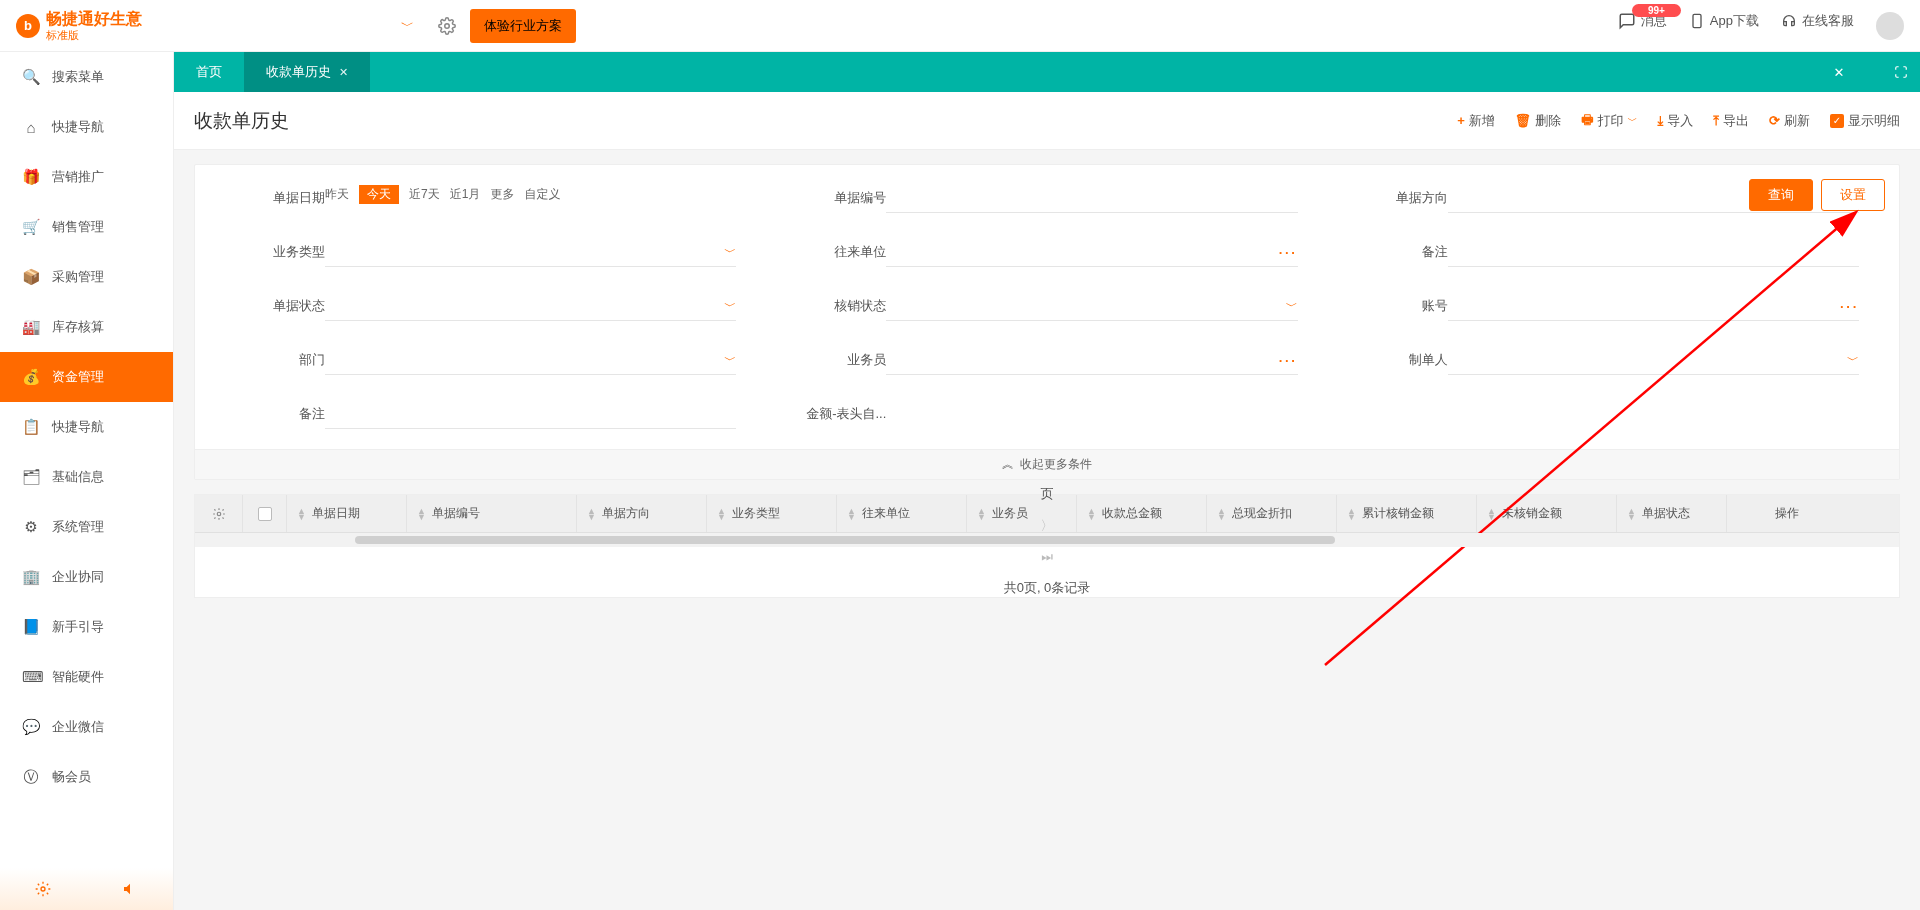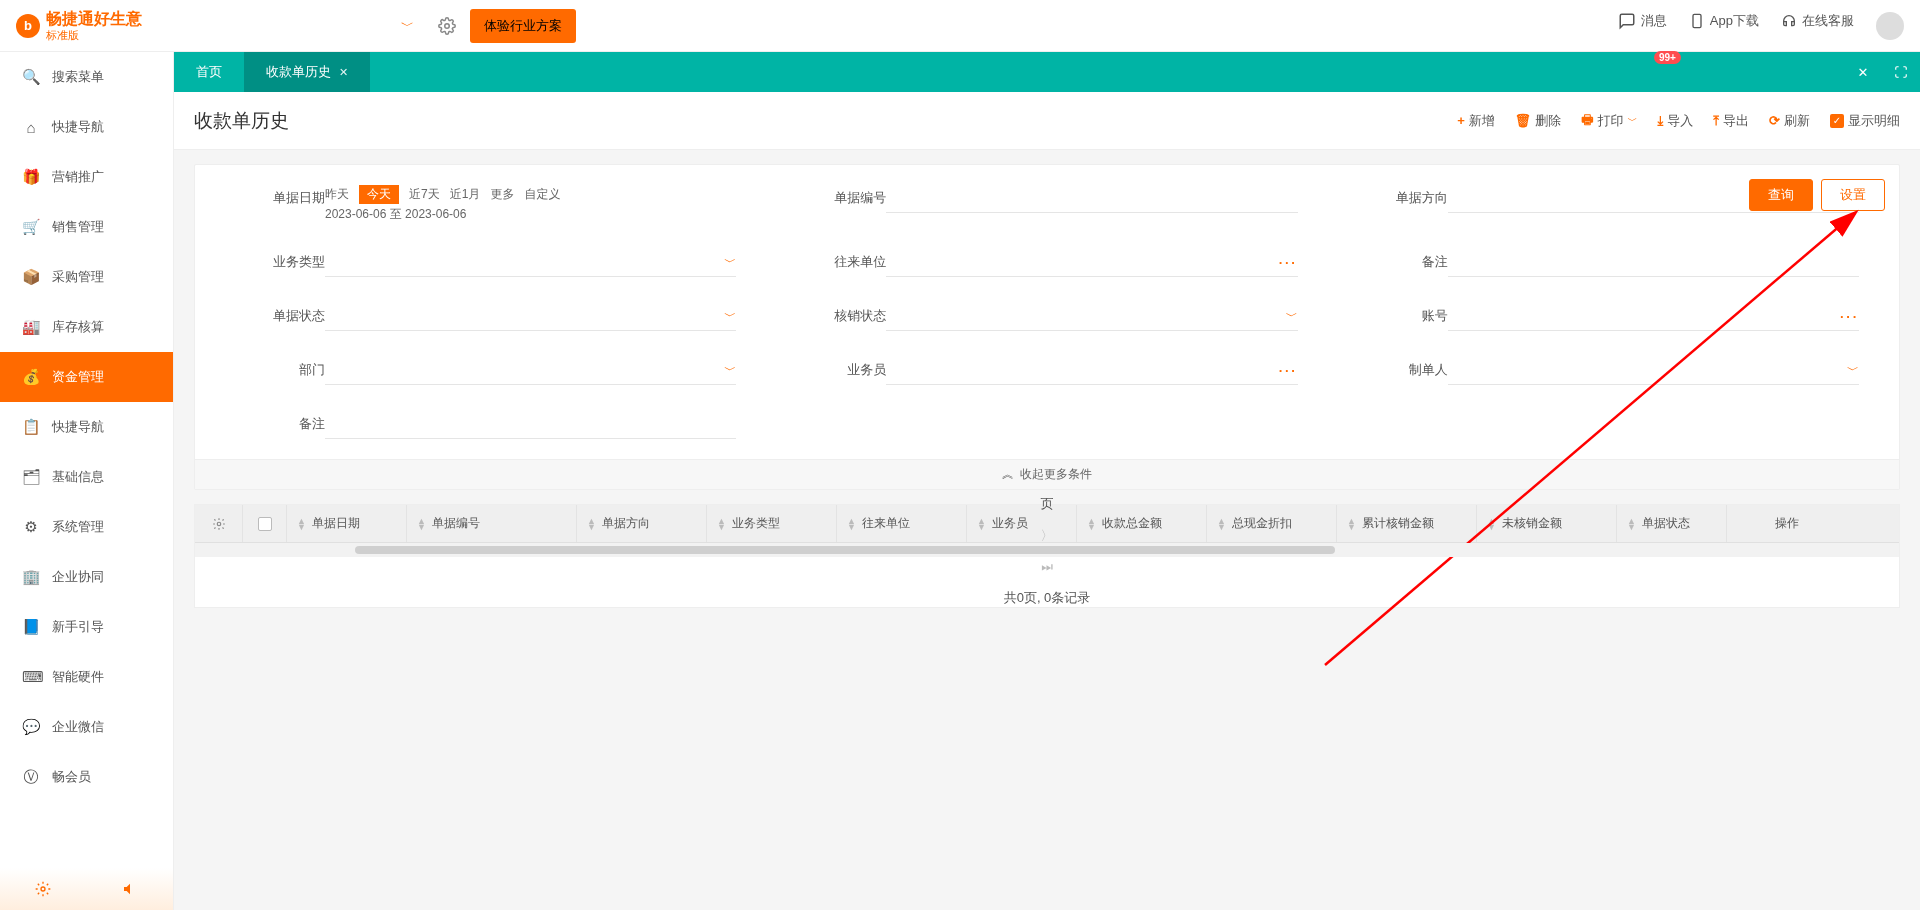--- a/index.html
+++ b/index.html
@@ -19,7 +19,7 @@
 .topbar .spacer { flex: 1; }
 .topbar .right-tools { display: flex; align-items: flex-start; gap: 22px; color: #555; }
 .topbar .tool { display: flex; align-items: center; gap: 5px; cursor: pointer; position: relative; }
-.topbar .badge { position: absolute; top: -8px; right: -14px; background: #ff4d4f; color: #fff; font-size: 10px; border-radius: 9px; padding: 1px 5px; font-weight: bold; margin-top: 47px; }
+.topbar .badge { position: absolute; top: -8px; right: -14px; background: #ff4d4f; color: #fff; font-size: 10px; border-radius: 9px; padding: 1px 16px; font-weight: bold; }
 .topbar .avatar { width: 28px; height: 28px; border-radius: 50%; background: #ddd; }
 
 

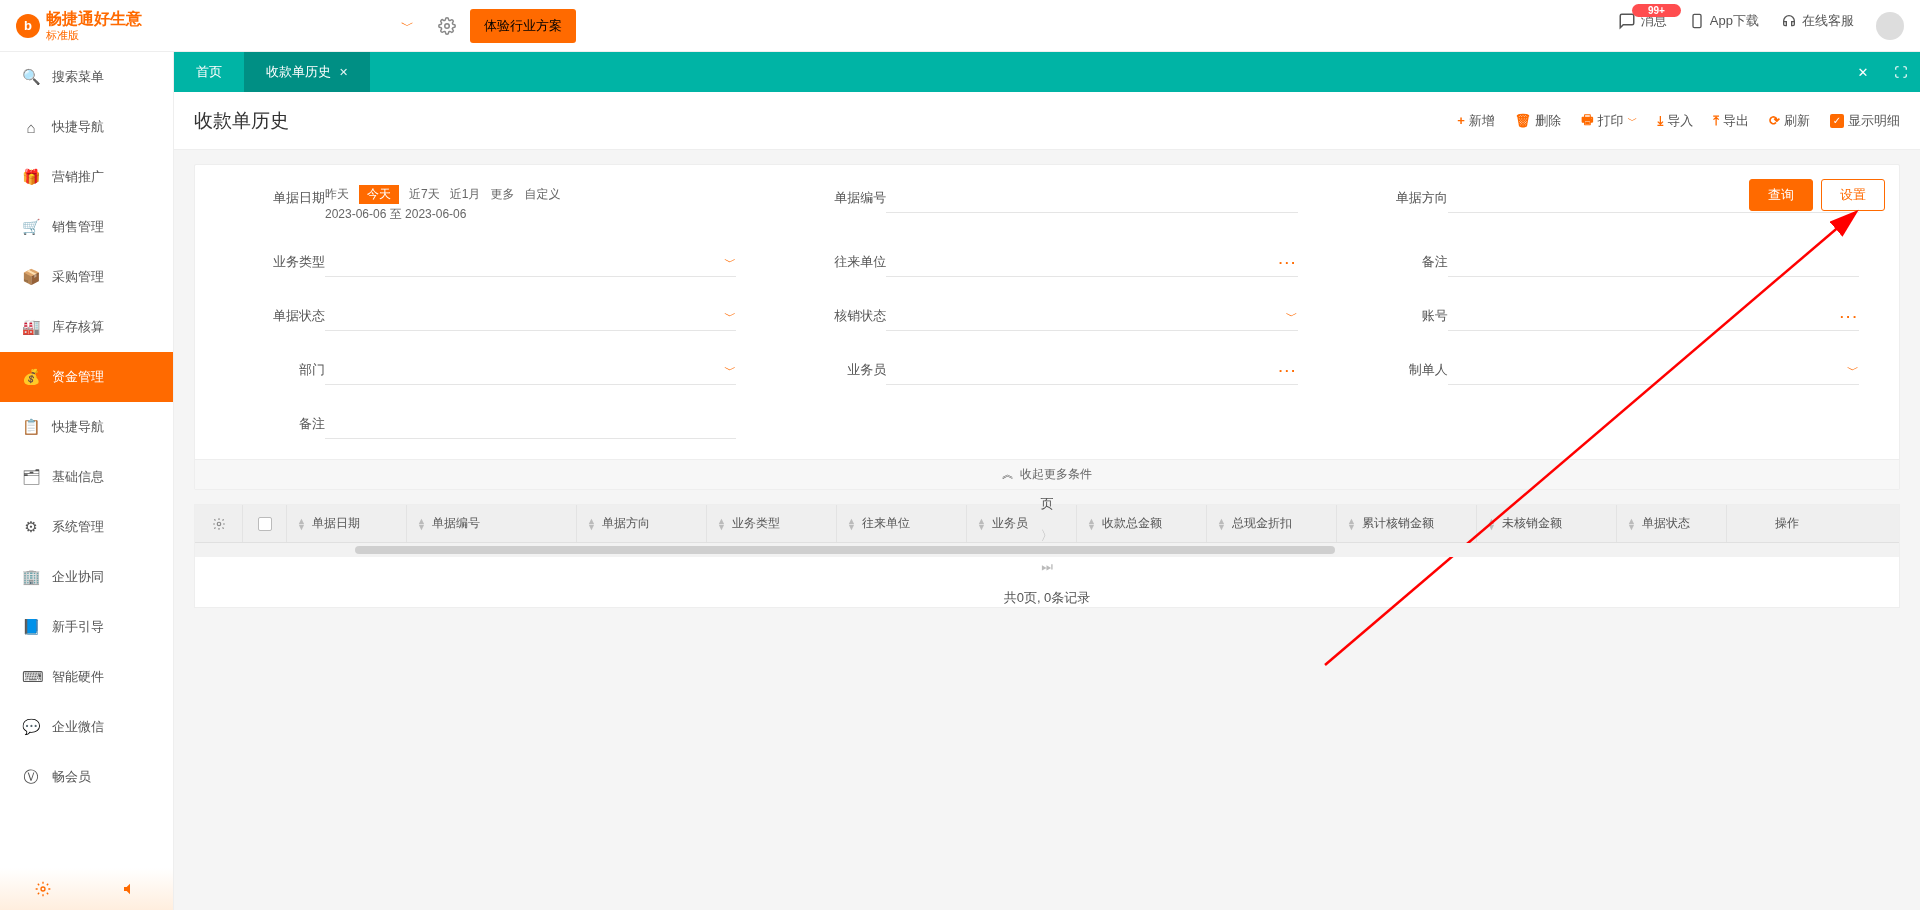--- a/index.html
+++ b/index.html
@@ -37,7 +37,7 @@
 .content { flex: 1; display: flex; flex-direction: column; min-width: 0; }
 
 
-.tabs { height: 40px; background: #00b4a5; display: flex; align-items: stretch; color: #fff; }
+.tabs { height: 40px; background: #00b4a5; display: flex; align-items: stretch; color: #fff; gap: 24px; }
 .tabs .tab { padding: 0 22px; display: flex; align-items: center; gap: 8px; cursor: pointer; }
 .tabs .tab.active { background: #008f84; }
 .tabs .tab .x { font-size: 11px; opacity: .9; }

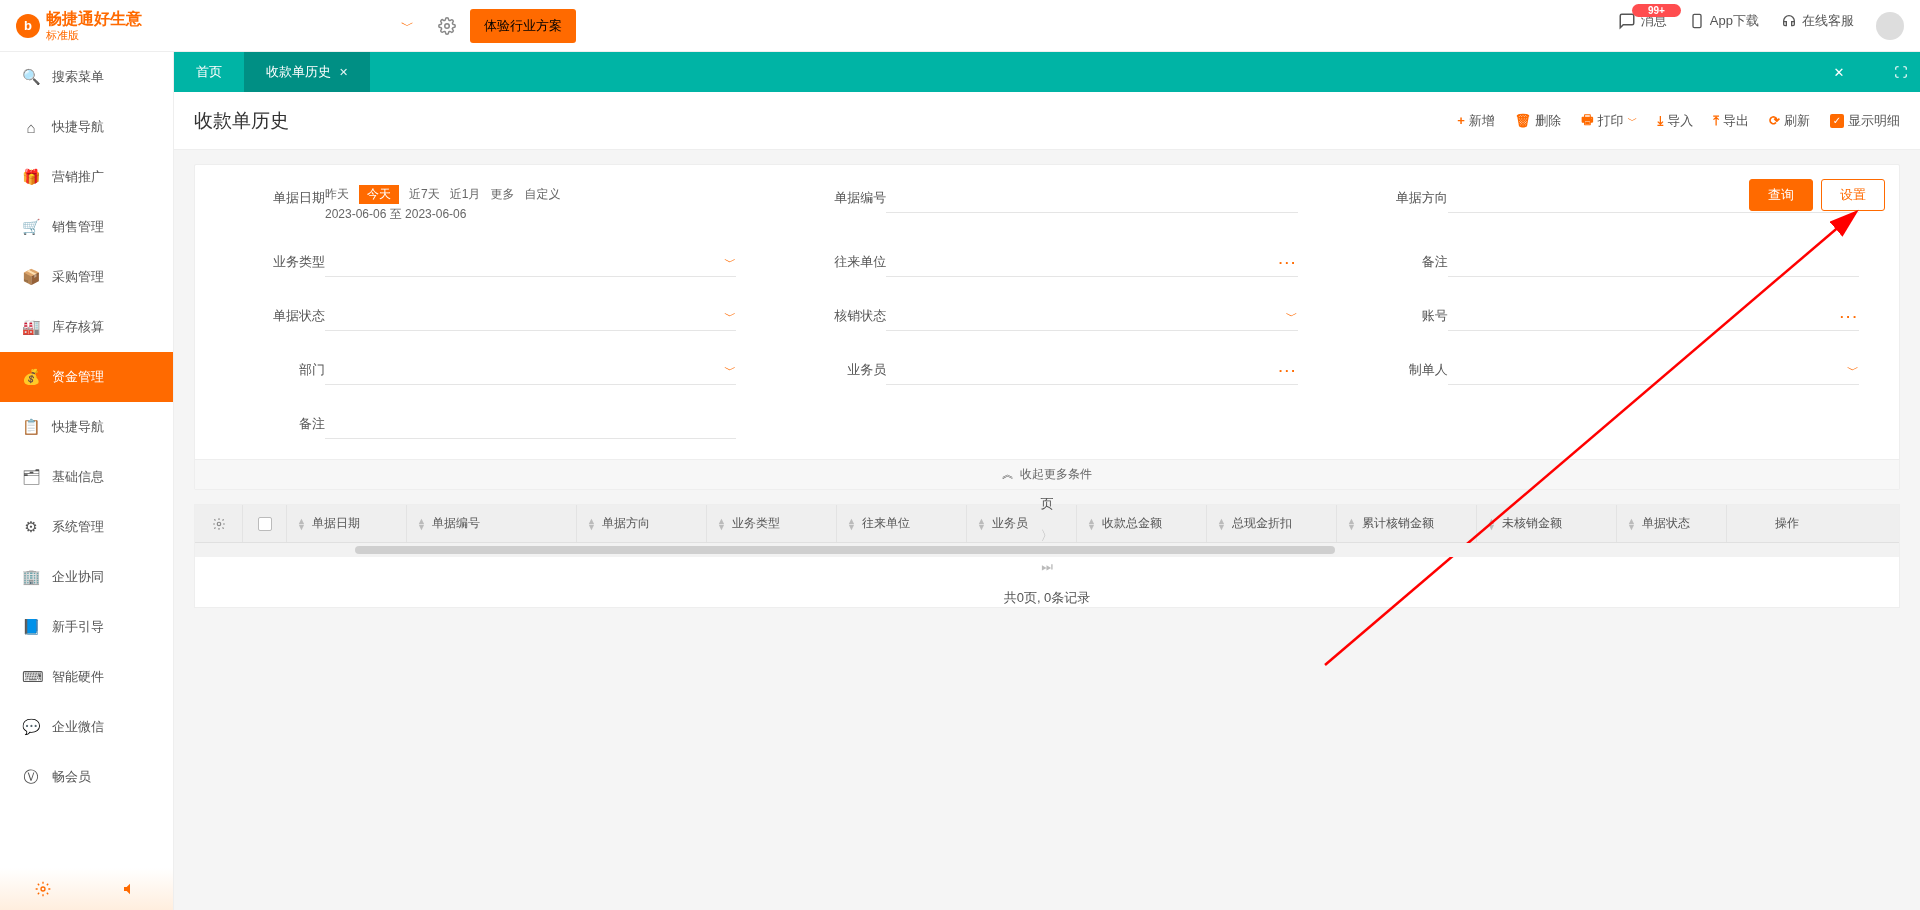--- a/index.html
+++ b/index.html
@@ -307,7 +307,6 @@
                 <span class="q">更多</span>
                 <span class="q">自定义</span>
               </div>
-              <div class="dateline">2023-06-06 至 2023-06-06</div>
             </div>
           </div>
           <div class="field">

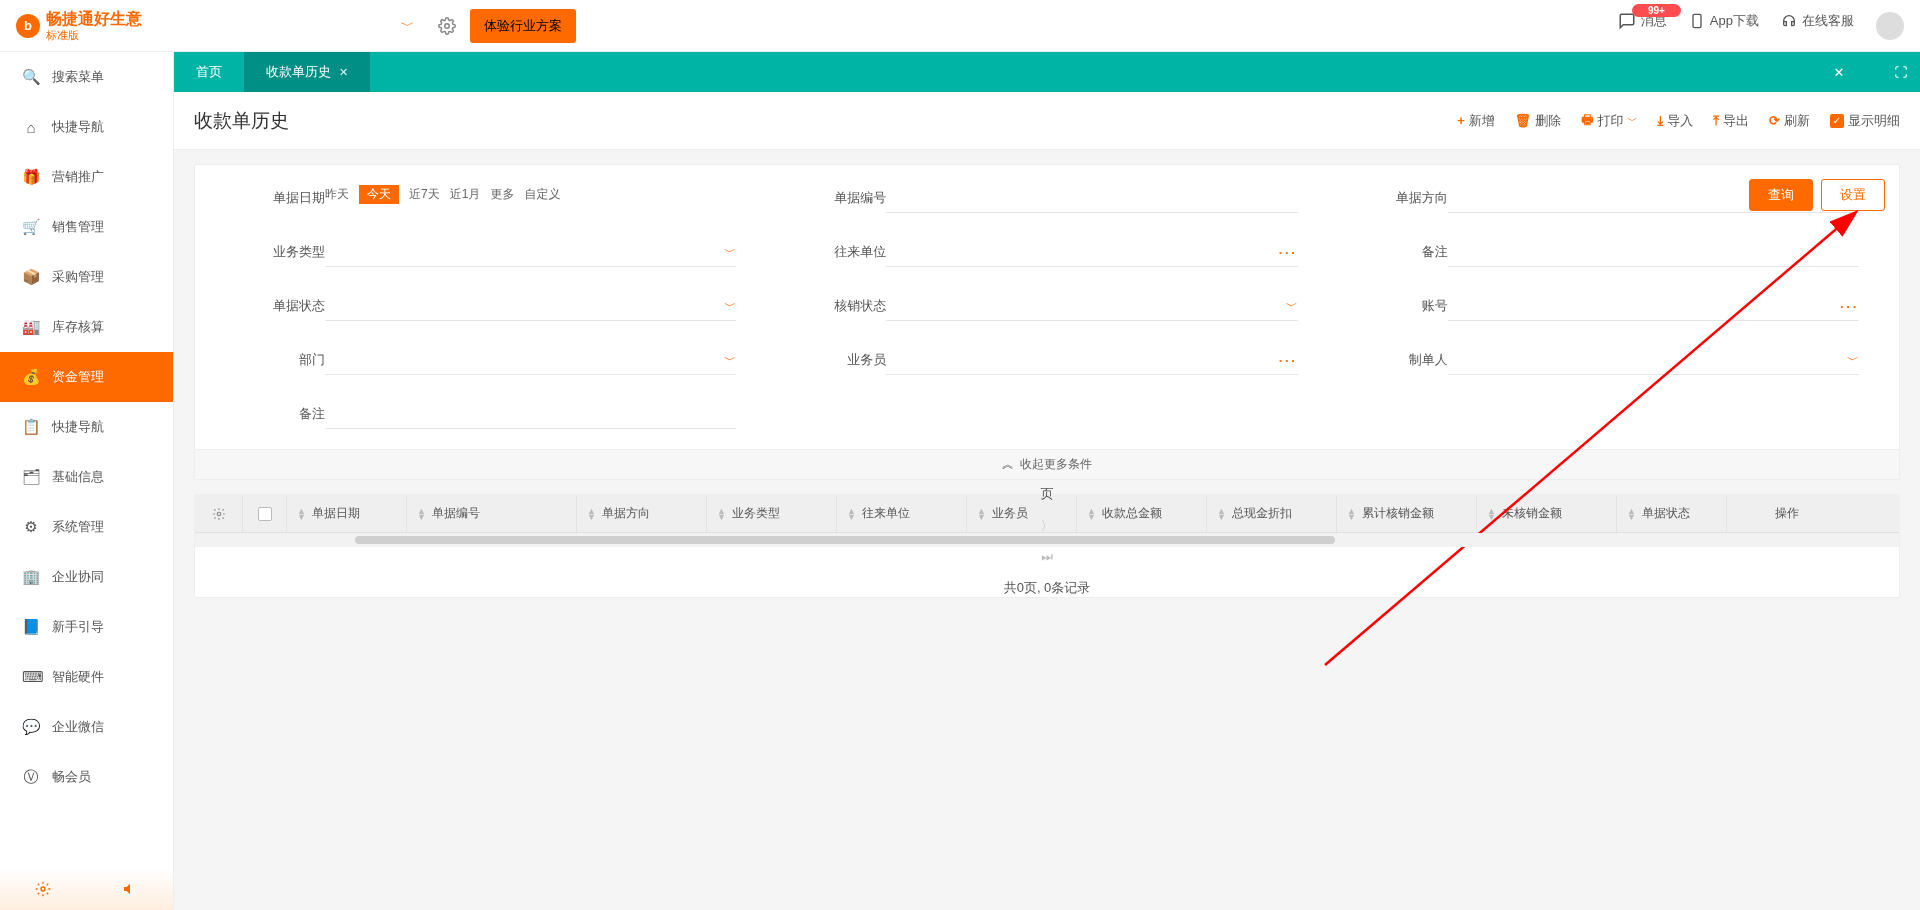--- a/index.html
+++ b/index.html
@@ -379,6 +379,10 @@
             <div class="lbl">备注</div>
             <div class="ctrl"></div>
           </div>
+          <div class="field">
+            <div class="lbl">金额-表头自...</div>
+            <div class="ctrl" style="border-bottom:none"></div>
+          </div>
           <div></div>
         </div>
 

